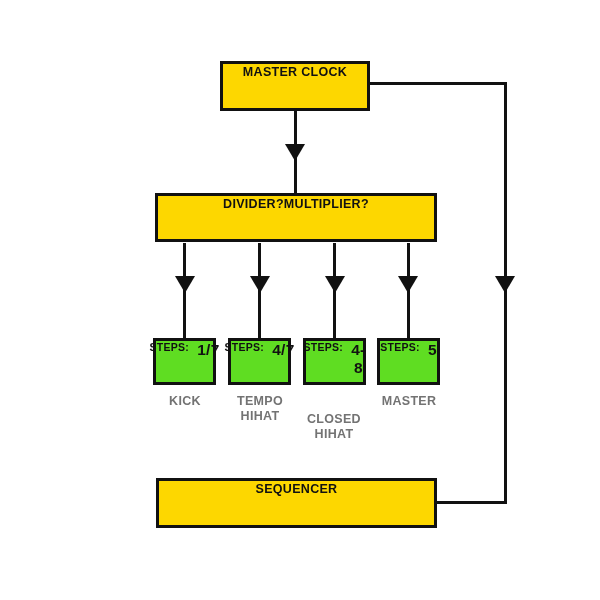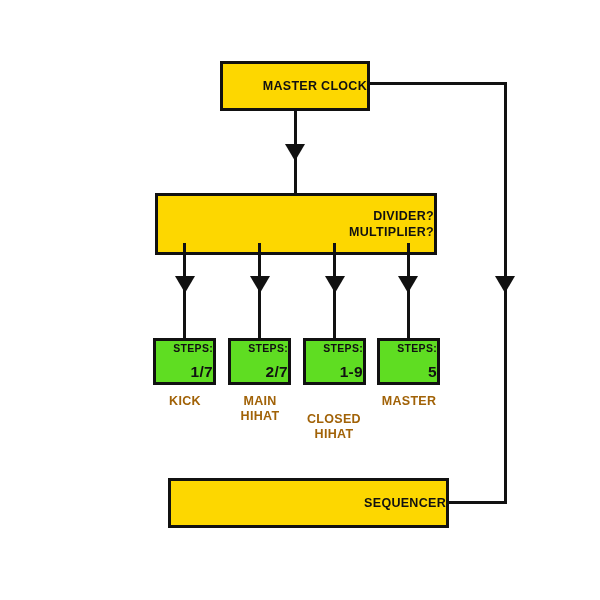--- a/index.html
+++ b/index.html
@@ -20,8 +20,8 @@
     box-sizing: border-box;
     border: 3px solid var(--line, #111111);
     display: flex;
-    flex-direction: column;
-    align-items: flex-end;
+    flex-direction: row;
+    align-items: flex-start;
     justify-content: center;
     text-align: center;
     font-weight: bold;

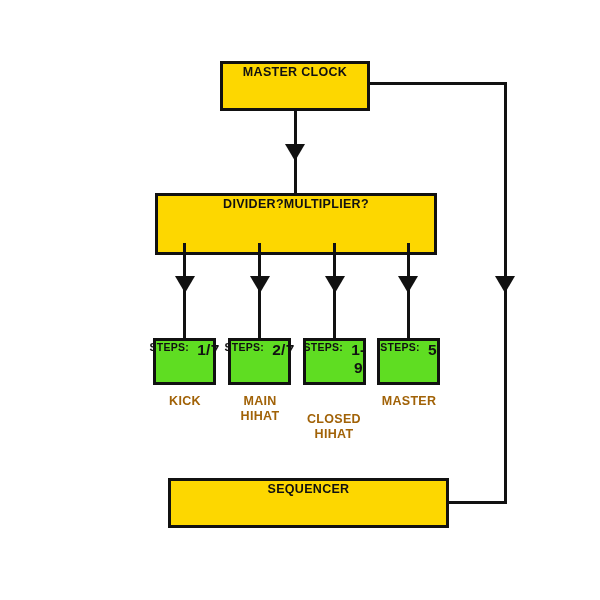--- a/index.html
+++ b/index.html
@@ -86,7 +86,7 @@
   <div class="arrowhead-down" style="left:495px; top:276px;"></div>
   <div class="hline" style="left:437px; top:501px; width:70px; height:3px;"></div>
 
-  <div class="node yellow" style="left:155px; top:193px; width:282px; height:62px;">
+  <div class="node yellow" style="left:155px; top:193px; width:282px; height:49px;">
     <span class="l">DIVIDER?</span>
     <span class="l">MULTIPLIER?</span>
   </div>

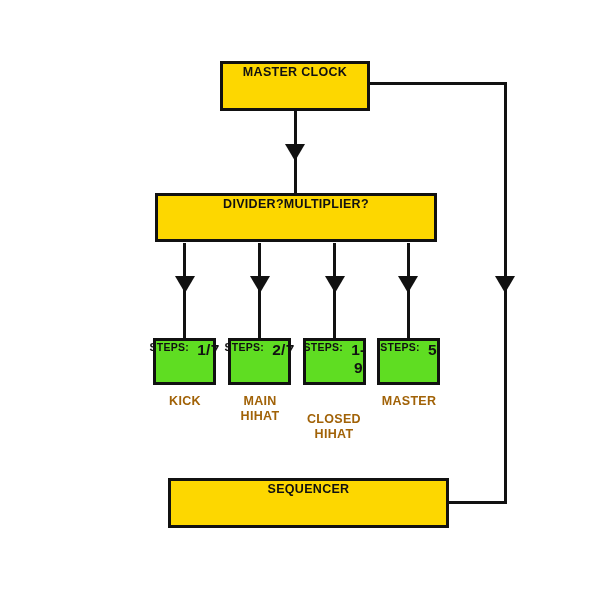--- a/index.html
+++ b/index.html
@@ -109,7 +109,7 @@
   </div>
   <div class="node green steps-box" style="left:228px; top:338px; width:63px; height:47px;">
     <span class="steps-label">STEPS:</span>
-    <span class="steps-value">2/7</span>
+    <span class="steps-value">4/7</span>
   </div>
   <div class="node green steps-box" style="left:303px; top:338px; width:63px; height:47px;">
     <span class="steps-label">STEPS:</span>

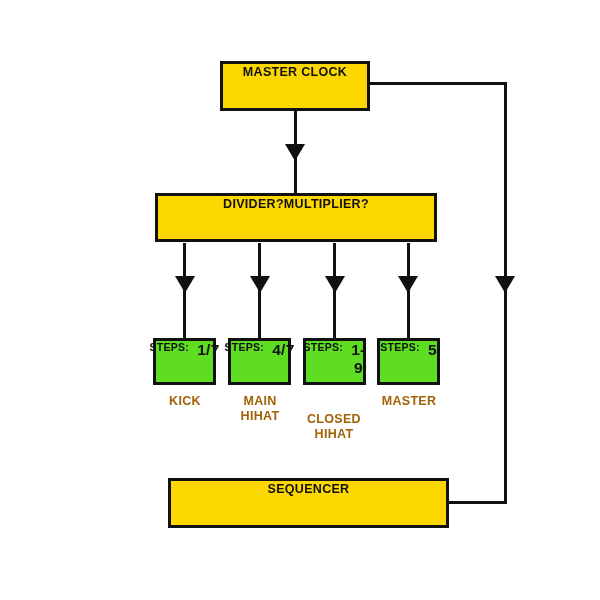--- a/index.html
+++ b/index.html
@@ -113,7 +113,7 @@
   </div>
   <div class="node green steps-box" style="left:303px; top:338px; width:63px; height:47px;">
     <span class="steps-label">STEPS:</span>
-    <span class="steps-value">1-9</span>
+    <span class="steps-value">4-8</span>
   </div>
   <div class="node green steps-box" style="left:377px; top:338px; width:63px; height:47px;">
     <span class="steps-label">STEPS:</span>

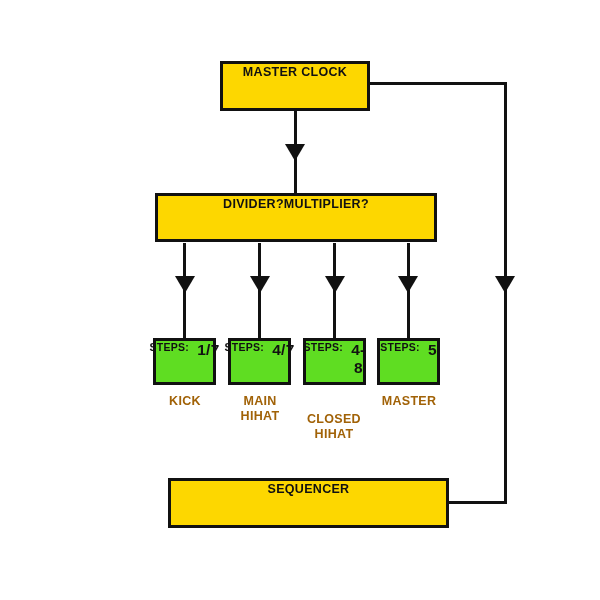--- a/index.html
+++ b/index.html
@@ -64,7 +64,7 @@
     font-weight: bold;
     font-size: 12.5px;
     line-height: 15px;
-    color: #a16207;
+    color: #737373;
     letter-spacing: 0.3px;
   }
   .channel-label .l { display: block; }

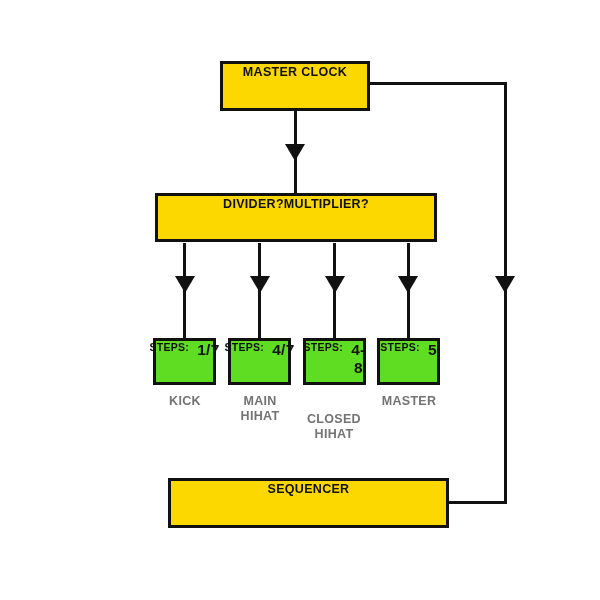--- a/index.html
+++ b/index.html
@@ -125,7 +125,7 @@
     <span class="l"></span>
   </div>
   <div class="channel-label" style="left:215px; top:394px;">
-    <span class="l">MAIN</span>
+    <span class="l">TEMPO</span>
     <span class="l">HIHAT</span>
   </div>
   <div class="channel-label" style="left:289px; top:412px;">

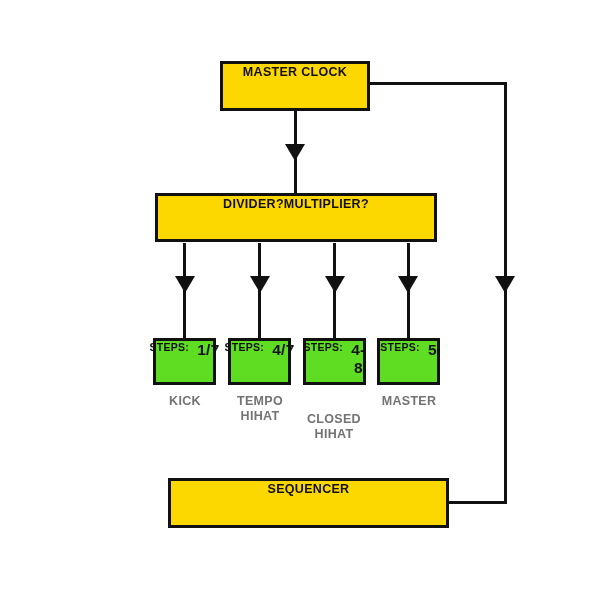--- a/index.html
+++ b/index.html
@@ -137,7 +137,7 @@
     <span class="l"></span>
   </div>
 
-  <div class="node yellow" style="left:168px; top:478px; width:281px; height:50px;">
+  <div class="node yellow" style="left:156px; top:478px; width:281px; height:50px;">
     <span class="l">SEQUENCER</span>
   </div>
 

